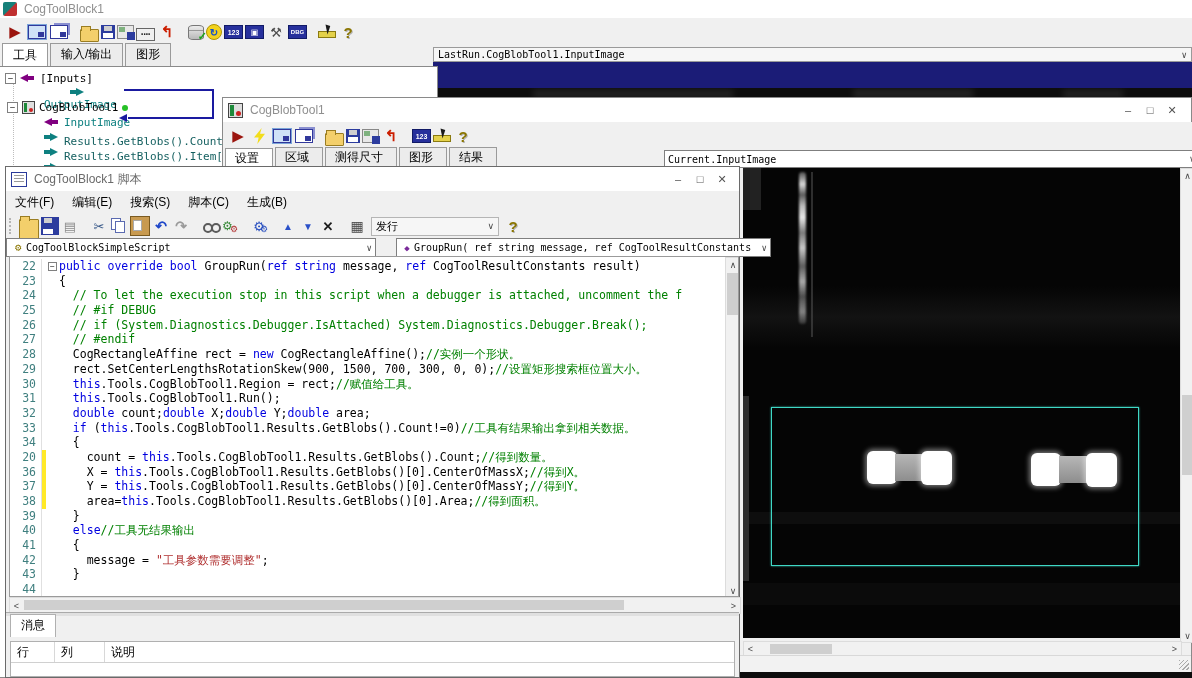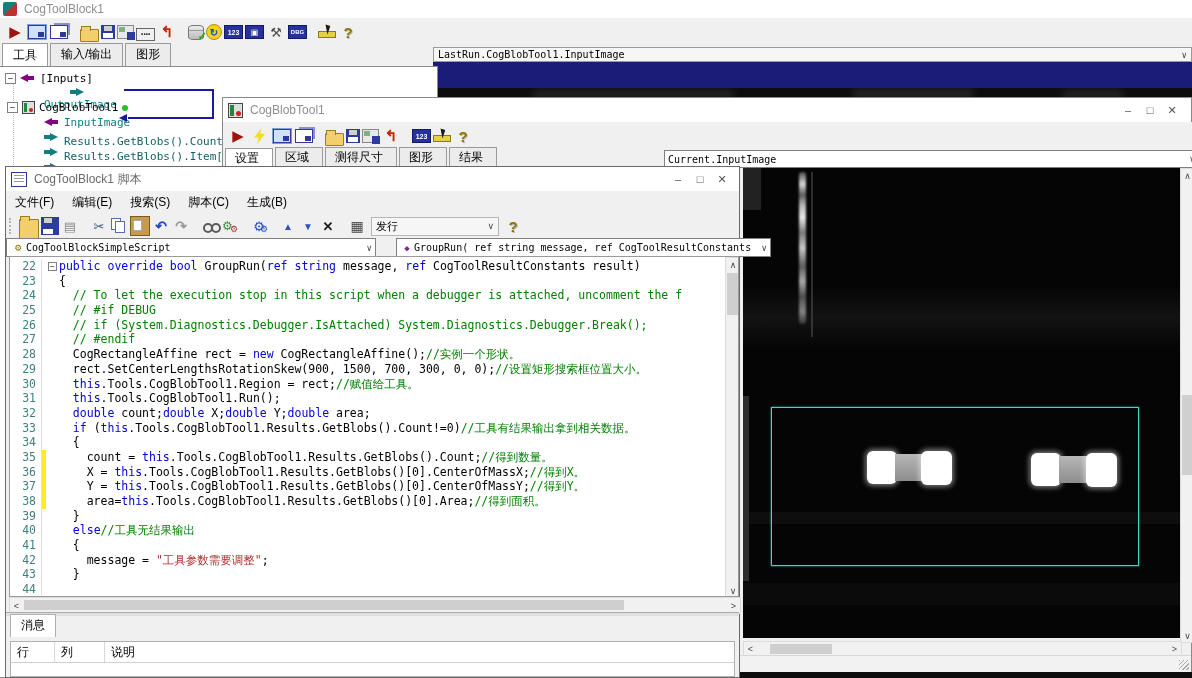--- a/index.html
+++ b/index.html
@@ -413,7 +413,7 @@
         <div class="code-line"><span class="ln">32</span><span class="chgcol"></span><span class="foldcol"></span><span class="codetxt"><span class="c-p">  </span><span class="c-k">double</span><span class="c-p"> count;</span><span class="c-k">double</span><span class="c-p"> X;</span><span class="c-k">double</span><span class="c-p"> Y;</span><span class="c-k">double</span><span class="c-p"> area;</span></span></div>
         <div class="code-line"><span class="ln">33</span><span class="chgcol"></span><span class="foldcol"></span><span class="codetxt"><span class="c-p">  </span><span class="c-k">if</span><span class="c-p"> (</span><span class="c-k">this</span><span class="c-p">.Tools.CogBlobTool1.Results.GetBlobs().Count!=0)</span><span class="c-c">//工具有结果输出拿到相关数据。</span></span></div>
         <div class="code-line"><span class="ln">34</span><span class="chgcol"></span><span class="foldcol"></span><span class="codetxt"><span class="c-p">  {</span></span></div>
-        <div class="code-line"><span class="ln">35</span><span class="chgcol on"></span><span class="foldcol"></span><span class="codetxt"><span class="c-p">    count = </span><span class="c-k">this</span><span class="c-p">.Tools.CogBlobTool1.Results.GetBlobs().Count;</span><span class="c-c">//得到数量。</span></span></div>
+        <div class="code-line"><span class="ln">20</span><span class="chgcol on"></span><span class="foldcol"></span><span class="codetxt"><span class="c-p">    count = </span><span class="c-k">this</span><span class="c-p">.Tools.CogBlobTool1.Results.GetBlobs().Count;</span><span class="c-c">//得到数量。</span></span></div>
         <div class="code-line"><span class="ln">36</span><span class="chgcol on"></span><span class="foldcol"></span><span class="codetxt"><span class="c-p">    X = </span><span class="c-k">this</span><span class="c-p">.Tools.CogBlobTool1.Results.GetBlobs()[0].CenterOfMassX;</span><span class="c-c">//得到X。</span></span></div>
         <div class="code-line"><span class="ln">37</span><span class="chgcol on"></span><span class="foldcol"></span><span class="codetxt"><span class="c-p">    Y = </span><span class="c-k">this</span><span class="c-p">.Tools.CogBlobTool1.Results.GetBlobs()[0].CenterOfMassY;</span><span class="c-c">//得到Y。</span></span></div>
         <div class="code-line"><span class="ln">38</span><span class="chgcol on"></span><span class="foldcol"></span><span class="codetxt"><span class="c-p">    area=</span><span class="c-k">this</span><span class="c-p">.Tools.CogBlobTool1.Results.GetBlobs()[0].Area;</span><span class="c-c">//得到面积。</span></span></div>

